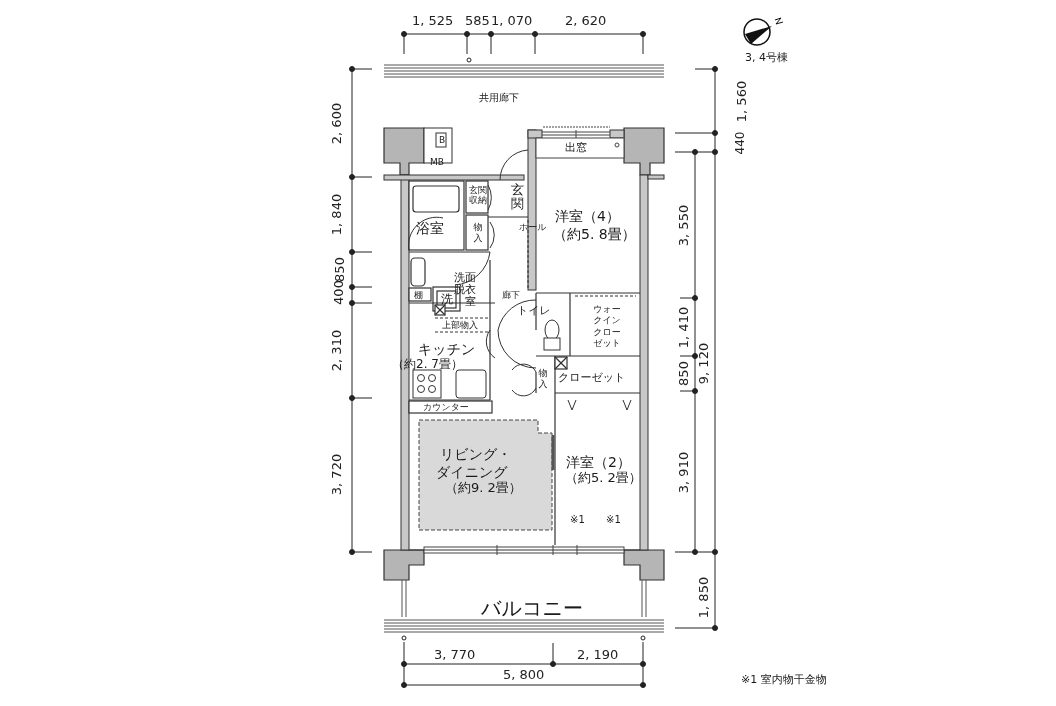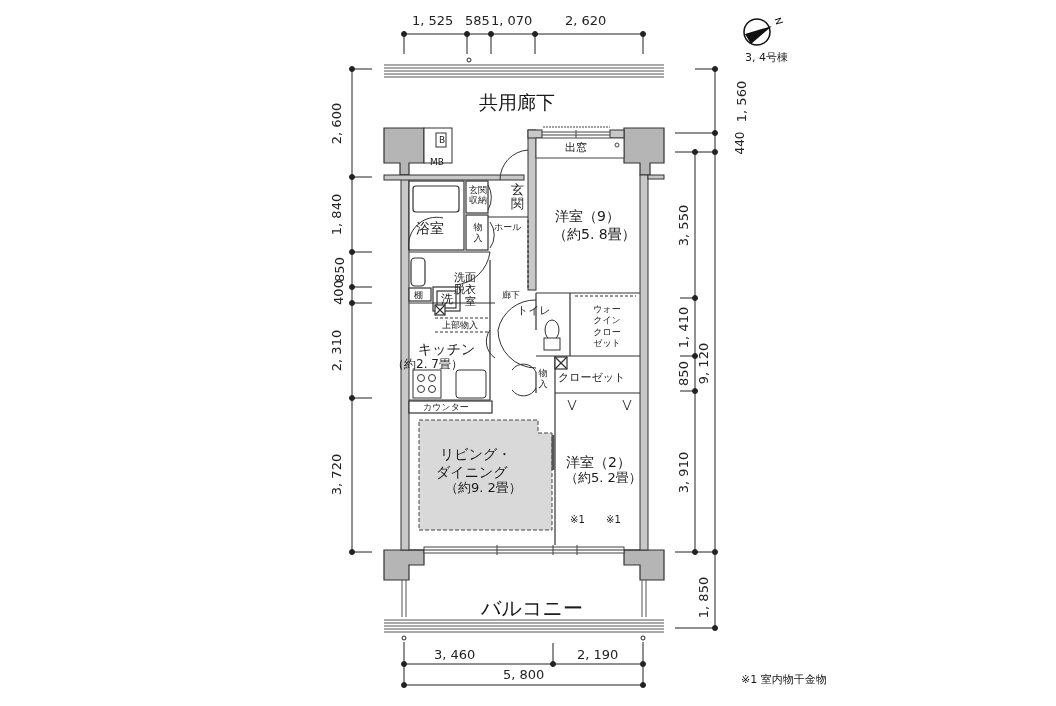--- a/index.html
+++ b/index.html
@@ -236,7 +236,7 @@
 
 <span class="lbl" style="left:745px;top:52px;font-size:11px;">3, 4号棟</span>
 
-<span class="lbl" style="left:479px;top:92px;font-size:19px;">共用廊下</span>
+<span class="lbl" style="left:479px;top:92px;font-size:10px;">共用廊下</span>
 
 <span class="lbl" style="left:481px;top:597px;font-size:20px;">バルコニー</span>
 

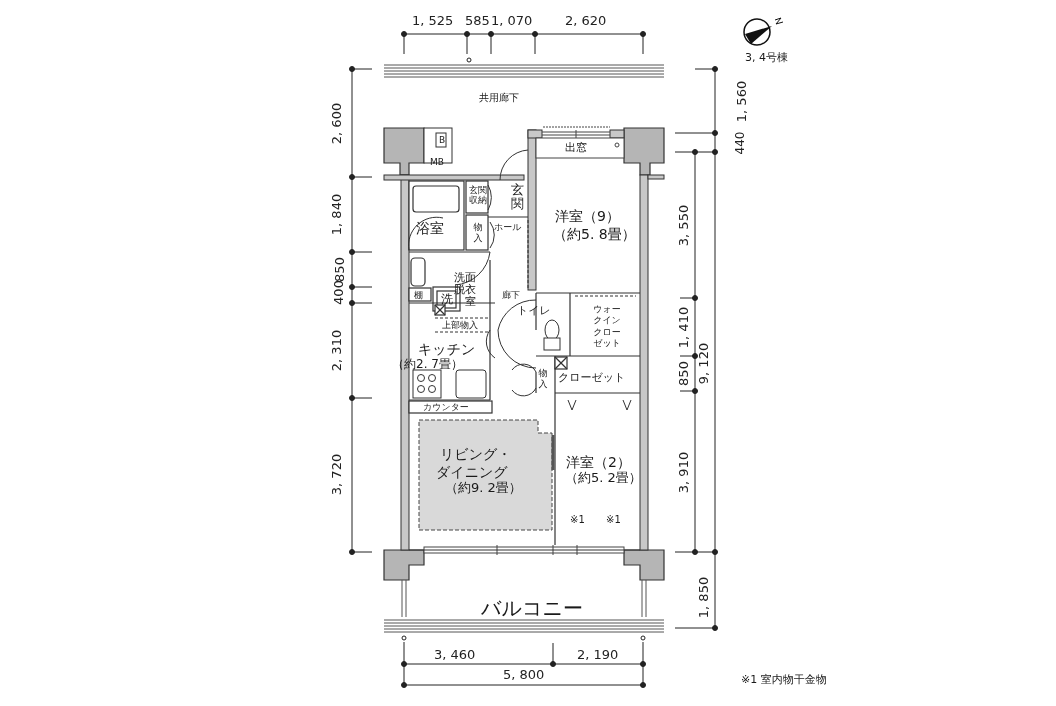--- a/index.html
+++ b/index.html
@@ -266,7 +266,7 @@
 <span class="lbl room-xs" style="left:430px;top:157px;">MB</span>
 <span class="lbl room-sm" style="left:565px;top:142px;font-size:11px;">出窓</span>
 
-<span class="lbl room" style="left:555px;top:208px;">洋室（9）</span>
+<span class="lbl room" style="left:555px;top:208px;">洋室（4）</span>
 <span class="lbl room" style="left:553px;top:226px;">（約5. 8畳）</span>
 
 <span class="lbl" style="left:511px;top:183px;font-size:13px;width:14px;line-height:1.1;white-space:normal;word-break:break-all;">玄関</span>

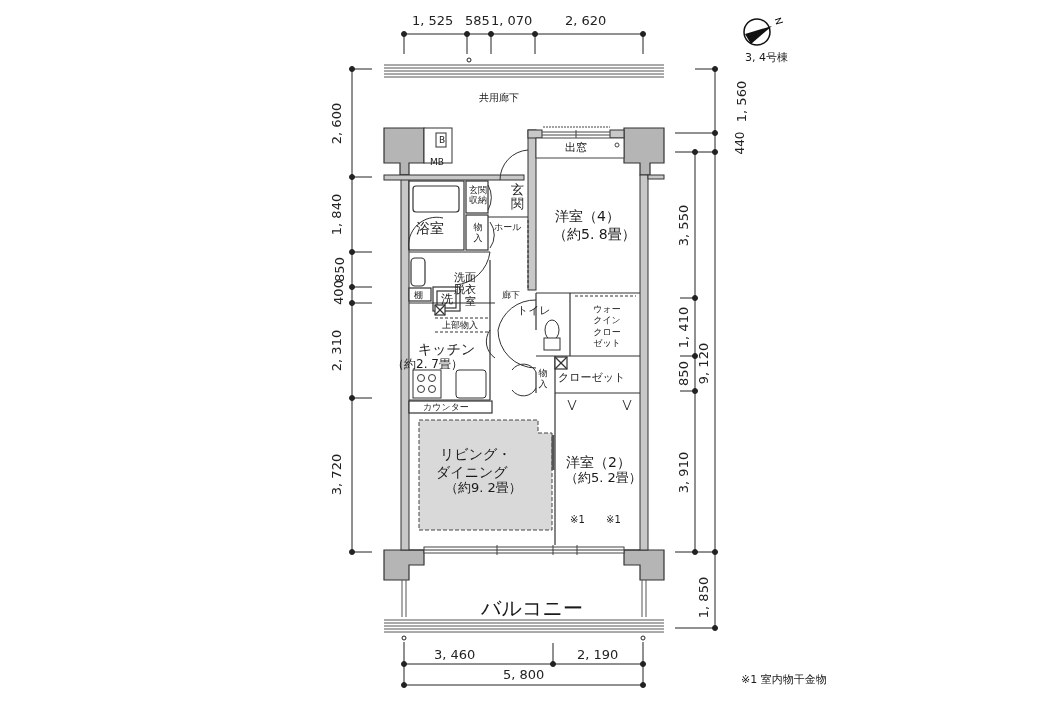--- a/index.html
+++ b/index.html
@@ -272,7 +272,7 @@
 <span class="lbl" style="left:511px;top:183px;font-size:13px;width:14px;line-height:1.1;white-space:normal;word-break:break-all;">玄関</span>
 <span class="lbl room-xs" style="left:469px;top:186px;width:18px;white-space:normal;word-break:break-all;line-height:1.1;">玄関収納</span>
 <span class="lbl room-xs" style="left:473px;top:222px;width:10px;white-space:normal;word-break:break-all;line-height:1.2;">物入</span>
-<span class="lbl room-xs" style="left:494px;top:222px;">ホール</span>
+<span class="lbl room-xs" style="left:494px;top:222px;padding-left:25px;">ホール</span>
 
 <span class="lbl room" style="left:416px;top:220px;">浴室</span>
 <span class="lbl room" style="left:446px;top:272px;width:30px;white-space:normal;line-height:1.1;font-size:11px;text-align:right;">洗面脱衣室</span>

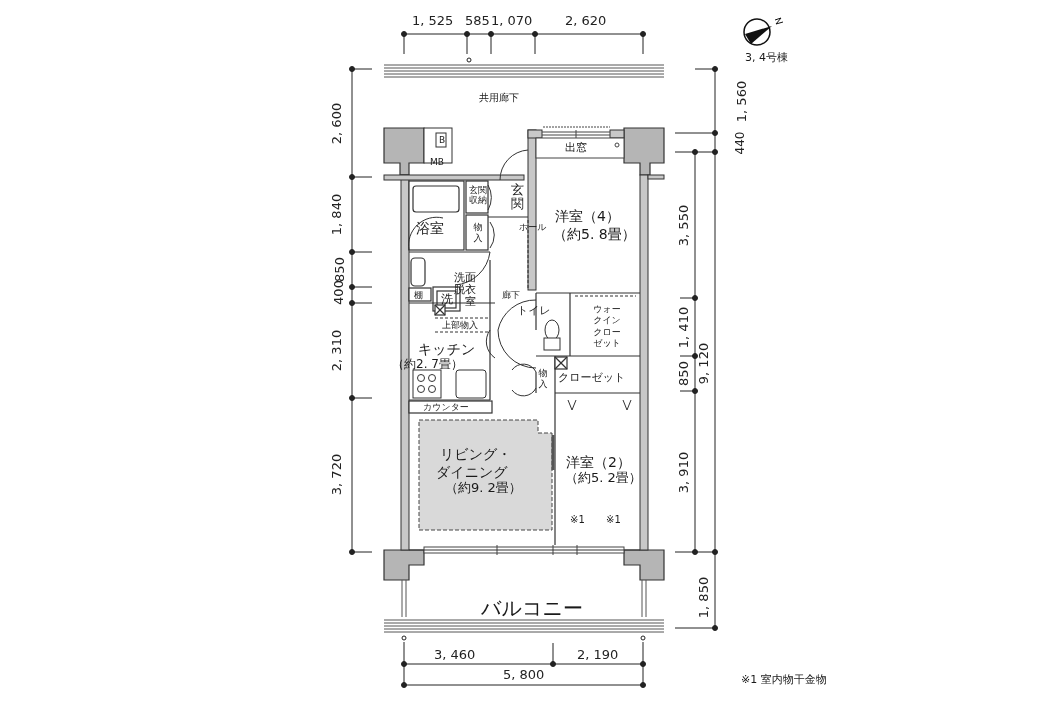--- a/index.html
+++ b/index.html
@@ -240,7 +240,7 @@
 
 <span class="lbl" style="left:481px;top:597px;font-size:20px;">バルコニー</span>
 
-<span class="lbl dim" style="left:434px;top:648px;">3, 460</span>
+<span class="lbl dim" style="left:434px;top:648px;">3, 770</span>
 <span class="lbl dim" style="left:577px;top:648px;">2, 190</span>
 <span class="lbl dim" style="left:503px;top:668px;">5, 800</span>
 

